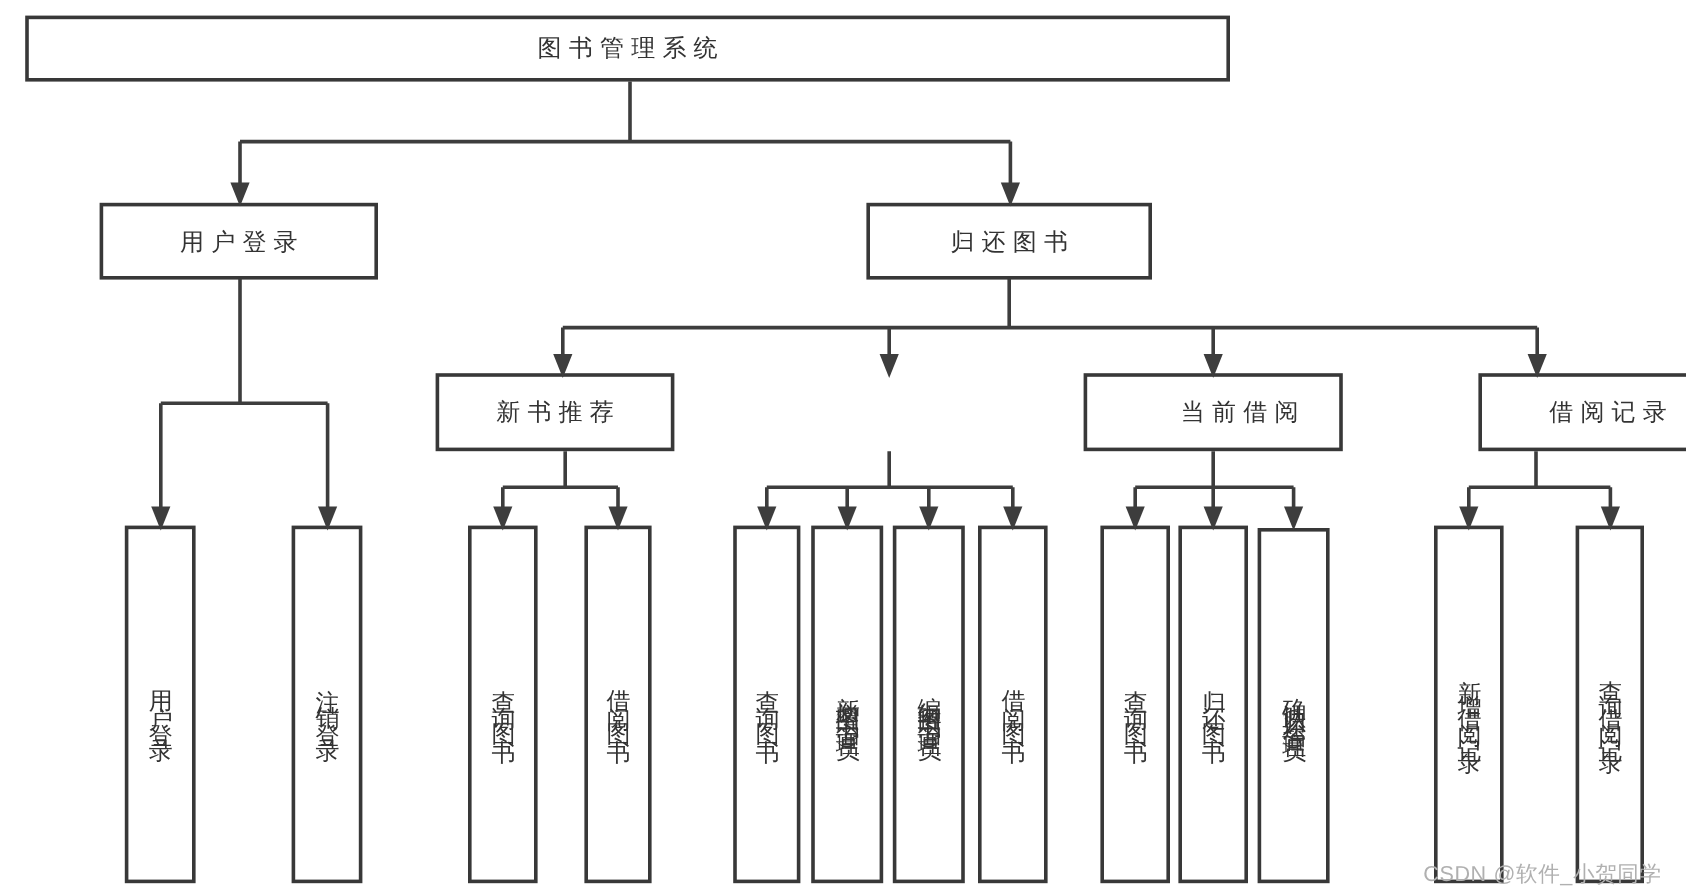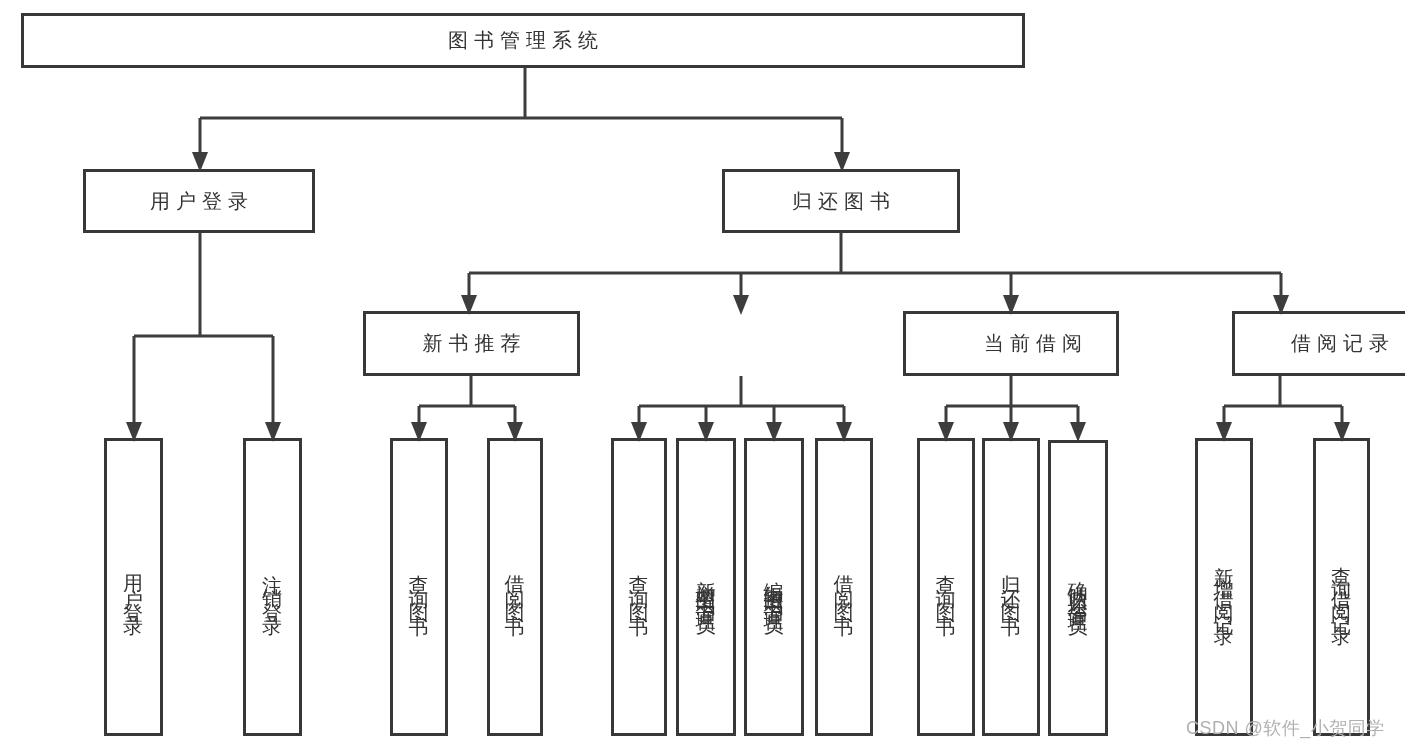--- a/index.html
+++ b/index.html
@@ -117,7 +117,7 @@
     <span>归还图书</span>
   </div>
 
-  <div class="node h-node" style="left:363px; top:311px; width:217px; height:65px;">
+  <div class="node h-node" style="left:363px; top:311px; width:199px; height:65px;">
     <span>新书推荐</span>
   </div>
   <div class="node h-node" style="left:903px; top:311px; width:216px; height:65px;padding-left:44px;">

